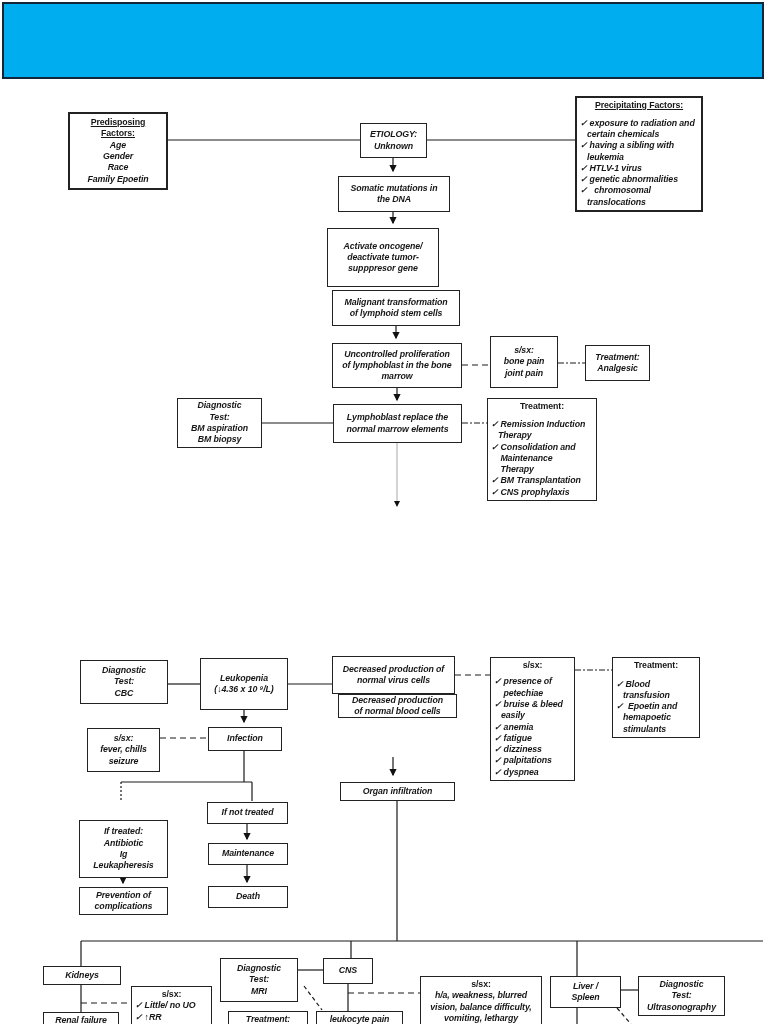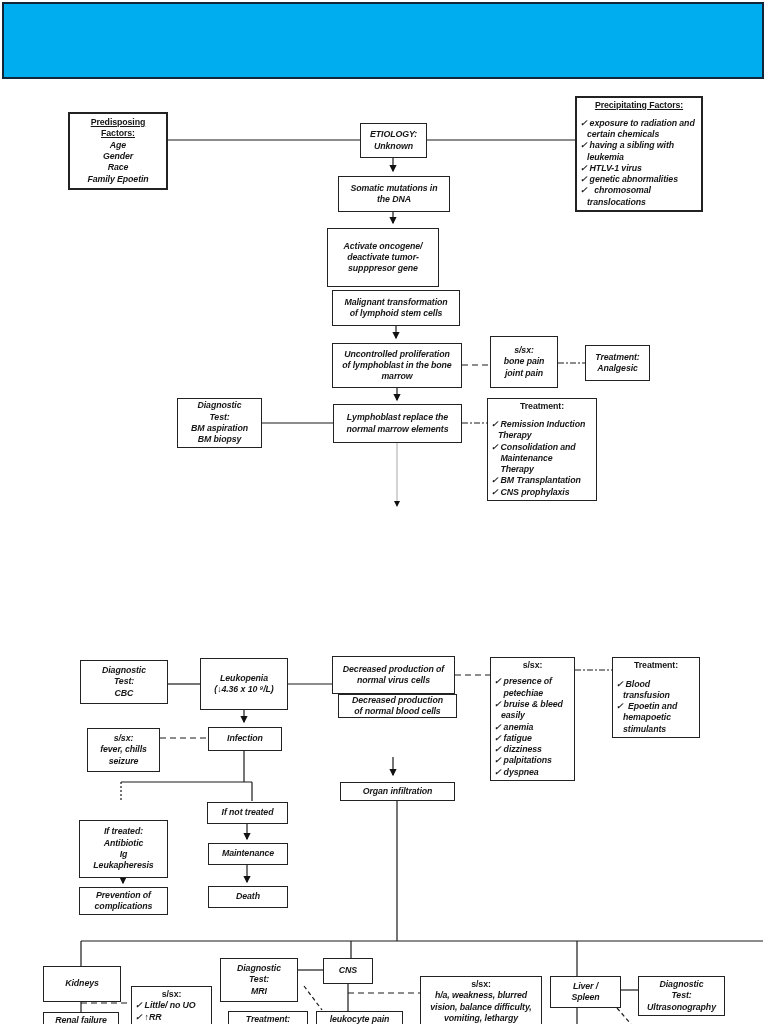--- a/index.html
+++ b/index.html
@@ -248,7 +248,7 @@
     <span class="lines">Organ infiltration</span>
   </div>
 
-  <div class="box" style="left:43px;top:966px;width:78px;height:36px">
+  <div class="box" style="left:43px;top:966px;width:78px;height:19px">
     <span class="lines">Kidneys</span>
   </div>
 

